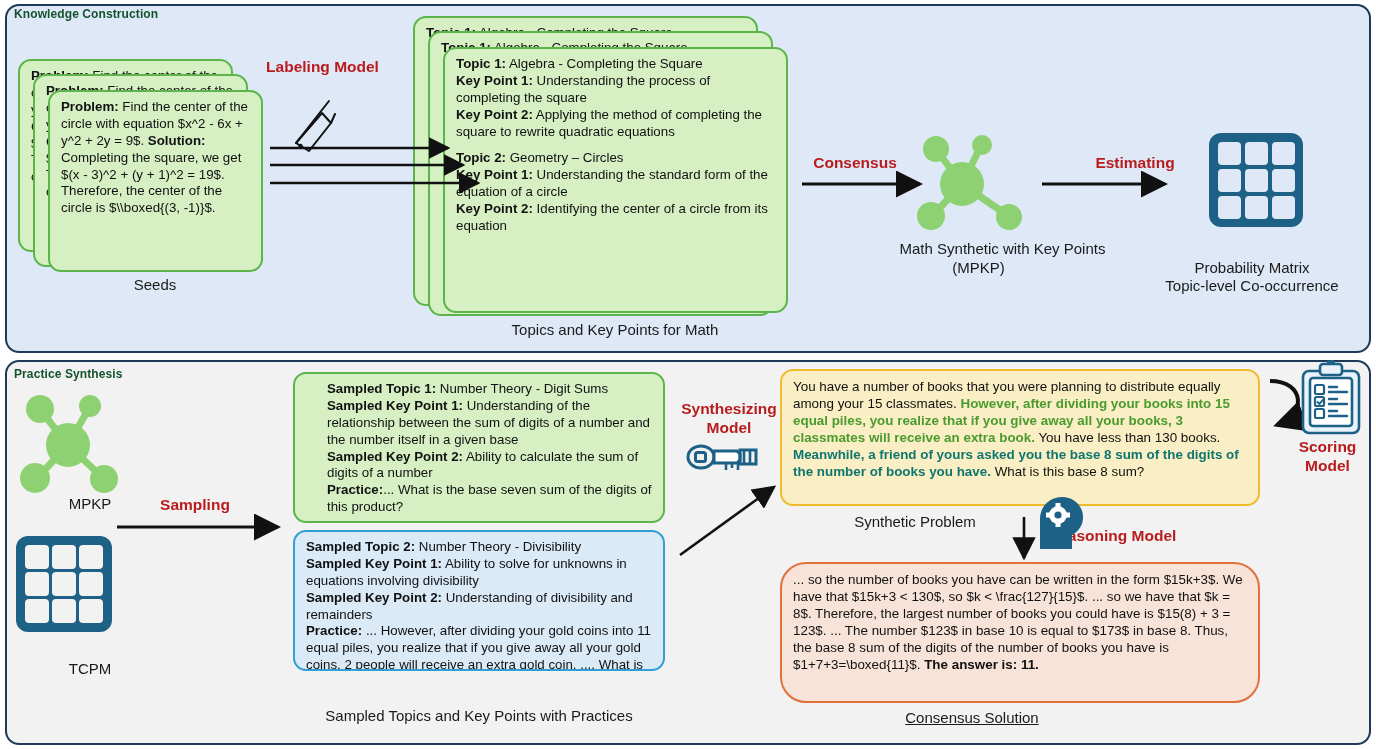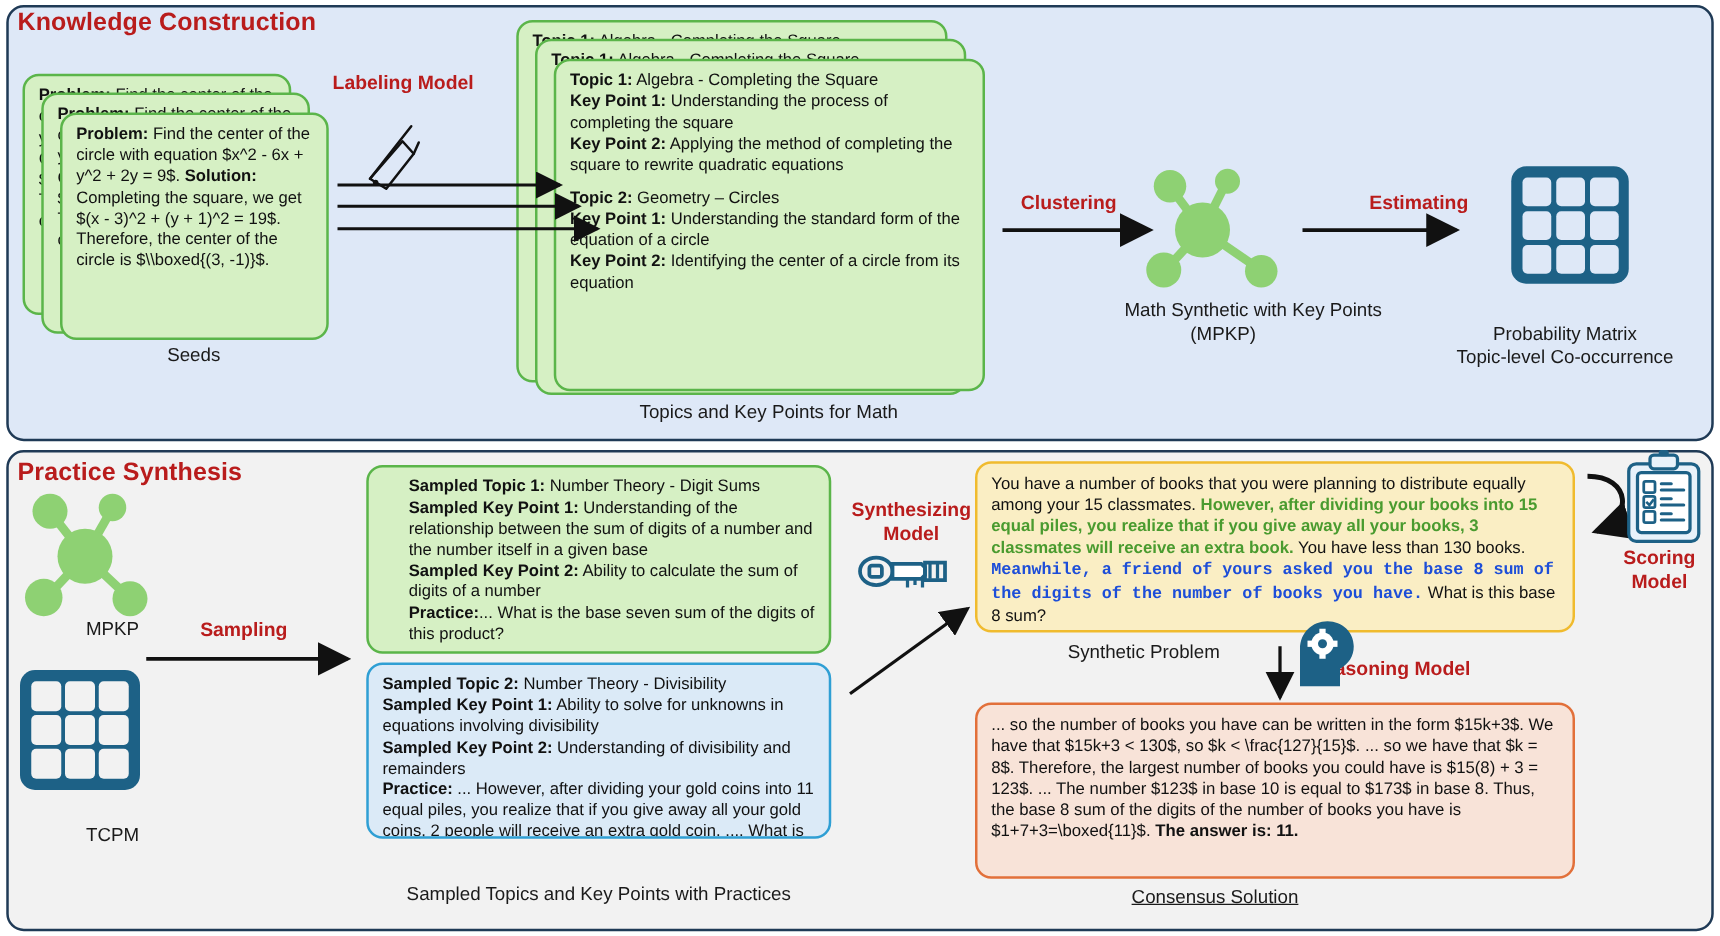--- a/index.html
+++ b/index.html
@@ -32,8 +32,8 @@
   .panel-title {
     position: absolute;
     font-weight: bold;
-    font-size: 20px;
-    color: #b91c1c;
+    font-size: 12px;
+    color: #14532d;
     letter-spacing: .1px;
   }
   #kc-title { left: 14px; top: 7px; }

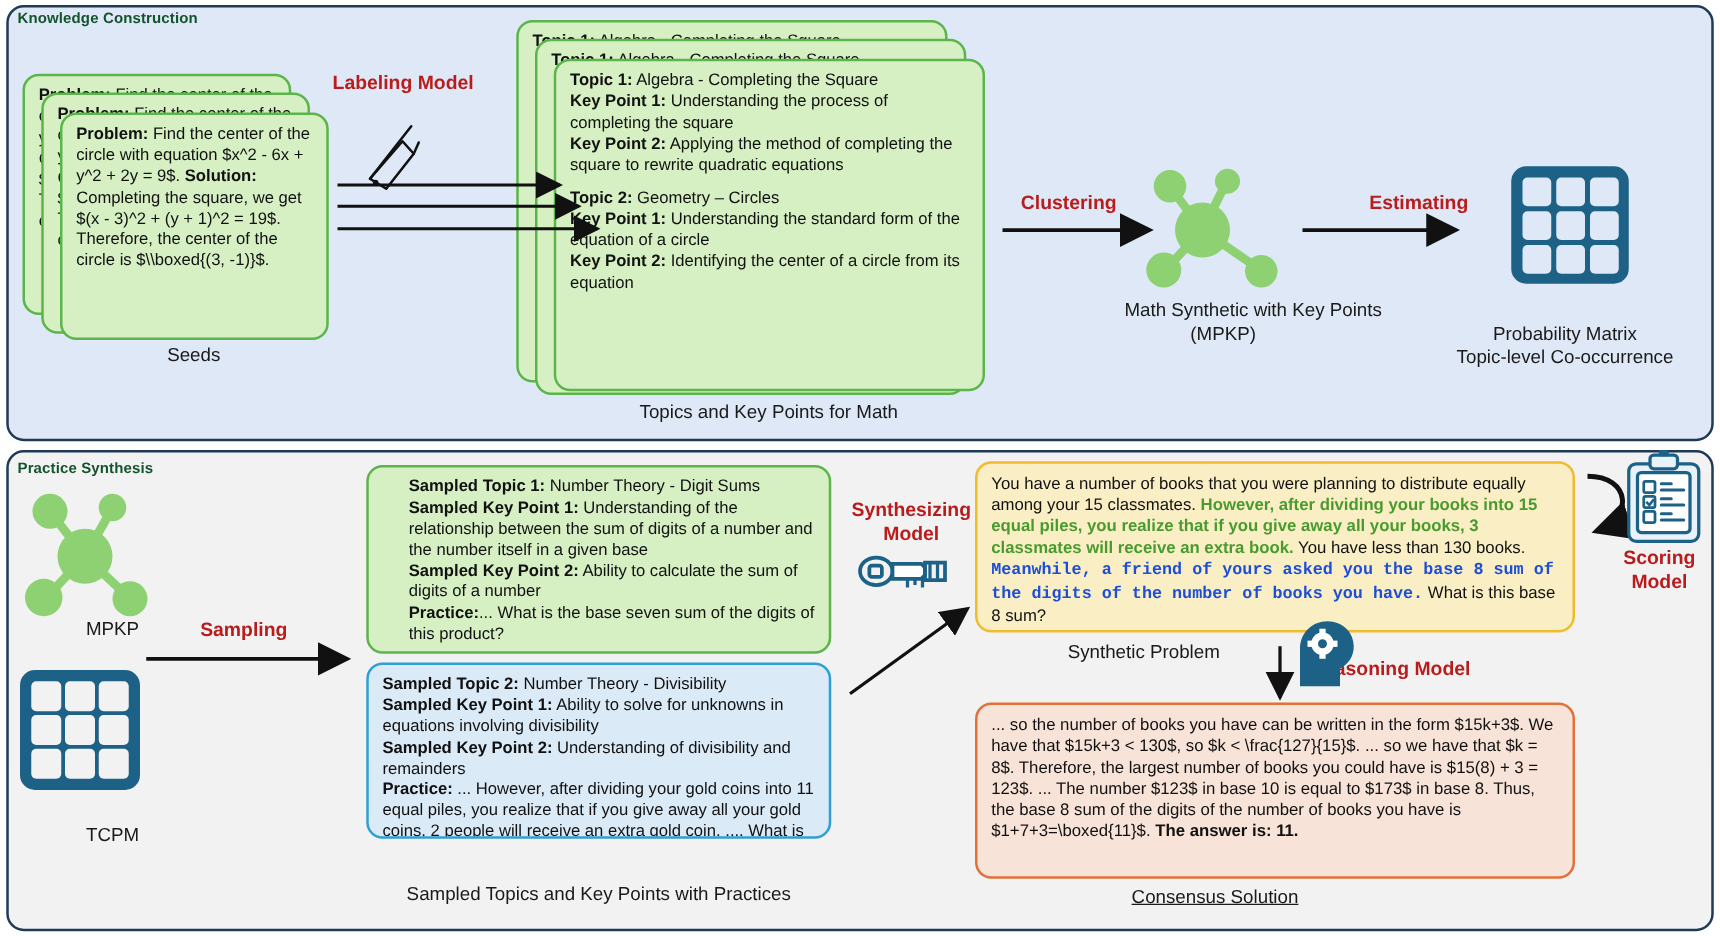--- a/index.html
+++ b/index.html
@@ -138,7 +138,7 @@
   </div>
   <div class="caption" style="left:450px; top:321px; width:330px;">Topics and Key Points for Math</div>
 
-  <div class="heavy" style="left:795px; top:154px; width:120px;">Clustering</div>
+  <div class="heavy" style="left:795px; top:154px; width:120px;">Consensus</div>
   <div class="caption" style="left:880px; top:240px; width:245px;">Math Synthetic with Key Points</div>
   <div class="caption" style="left:856px; top:259px; width:245px;">(MPKP)</div>
 

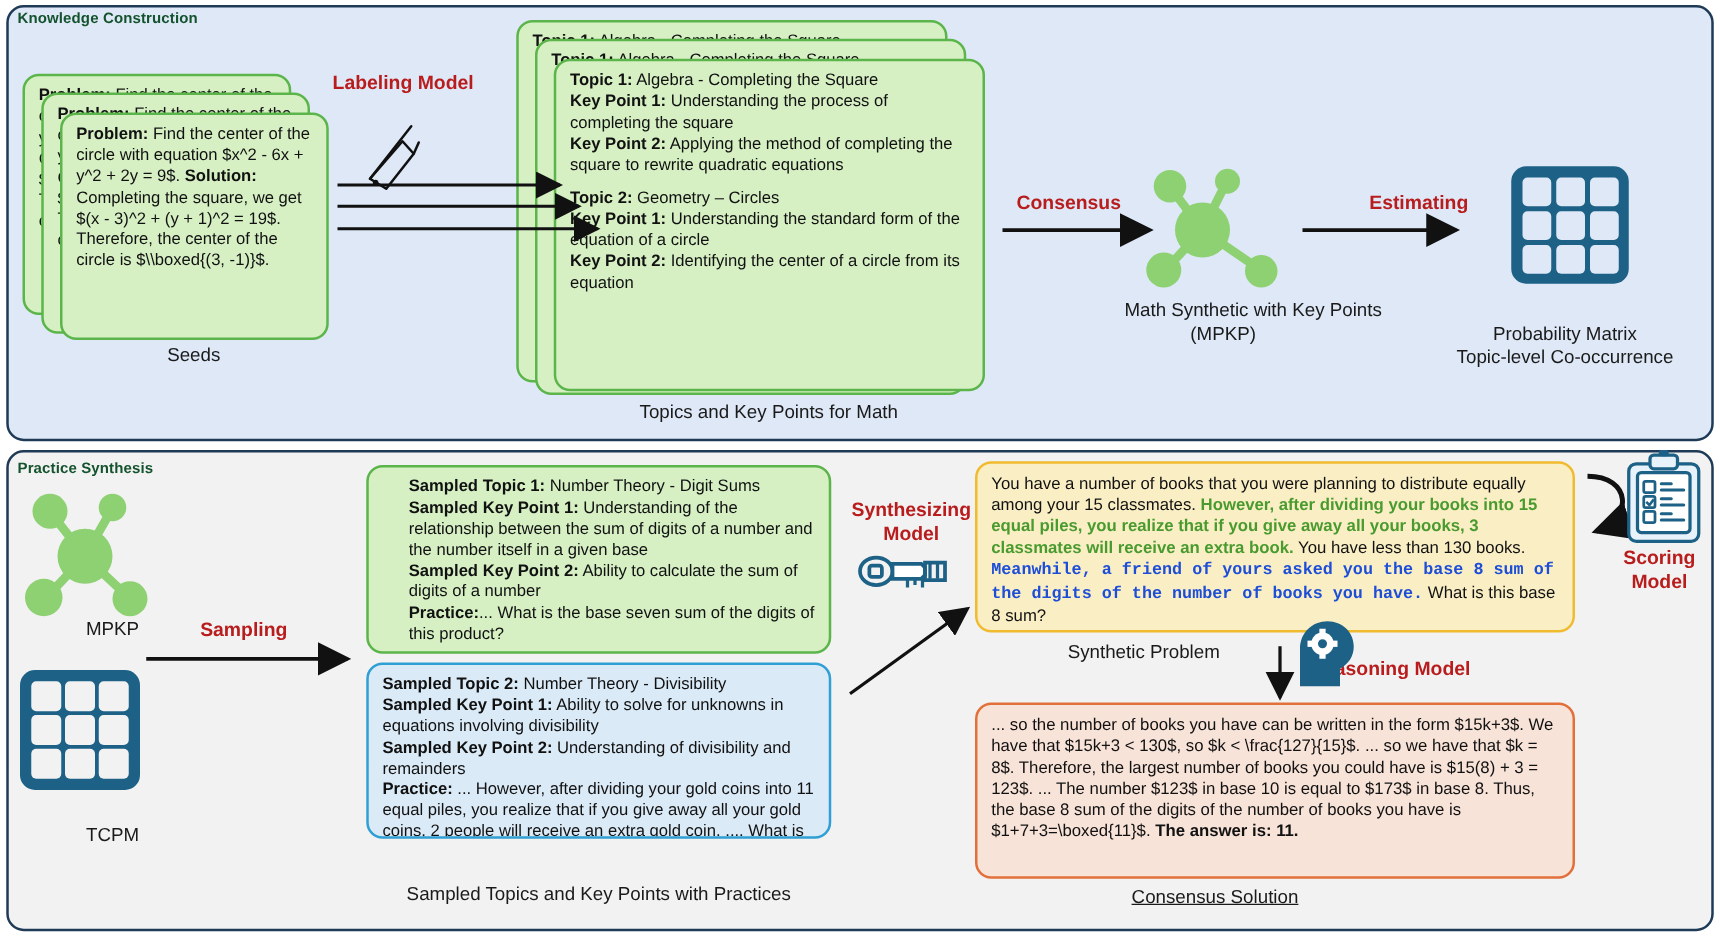--- a/index.html
+++ b/index.html
@@ -88,7 +88,7 @@
   #synthetic { left: 780px; top: 369px; width: 480px; height: 137px; font-size: 13.4px; }
   #consensus { left: 780px; top: 562px; width: 480px; height: 141px; font-size: 13.4px; }
   .hl-green { color: #4a9b2f; font-weight: bold; }
-  .hl-blue  { color: #1d4ed8; font-weight: bold; font-family: Liberation Mono, monospace; }
+  .hl-blue  { color: #0f766e; font-weight: bold; }
 
   
   svg.overlay {

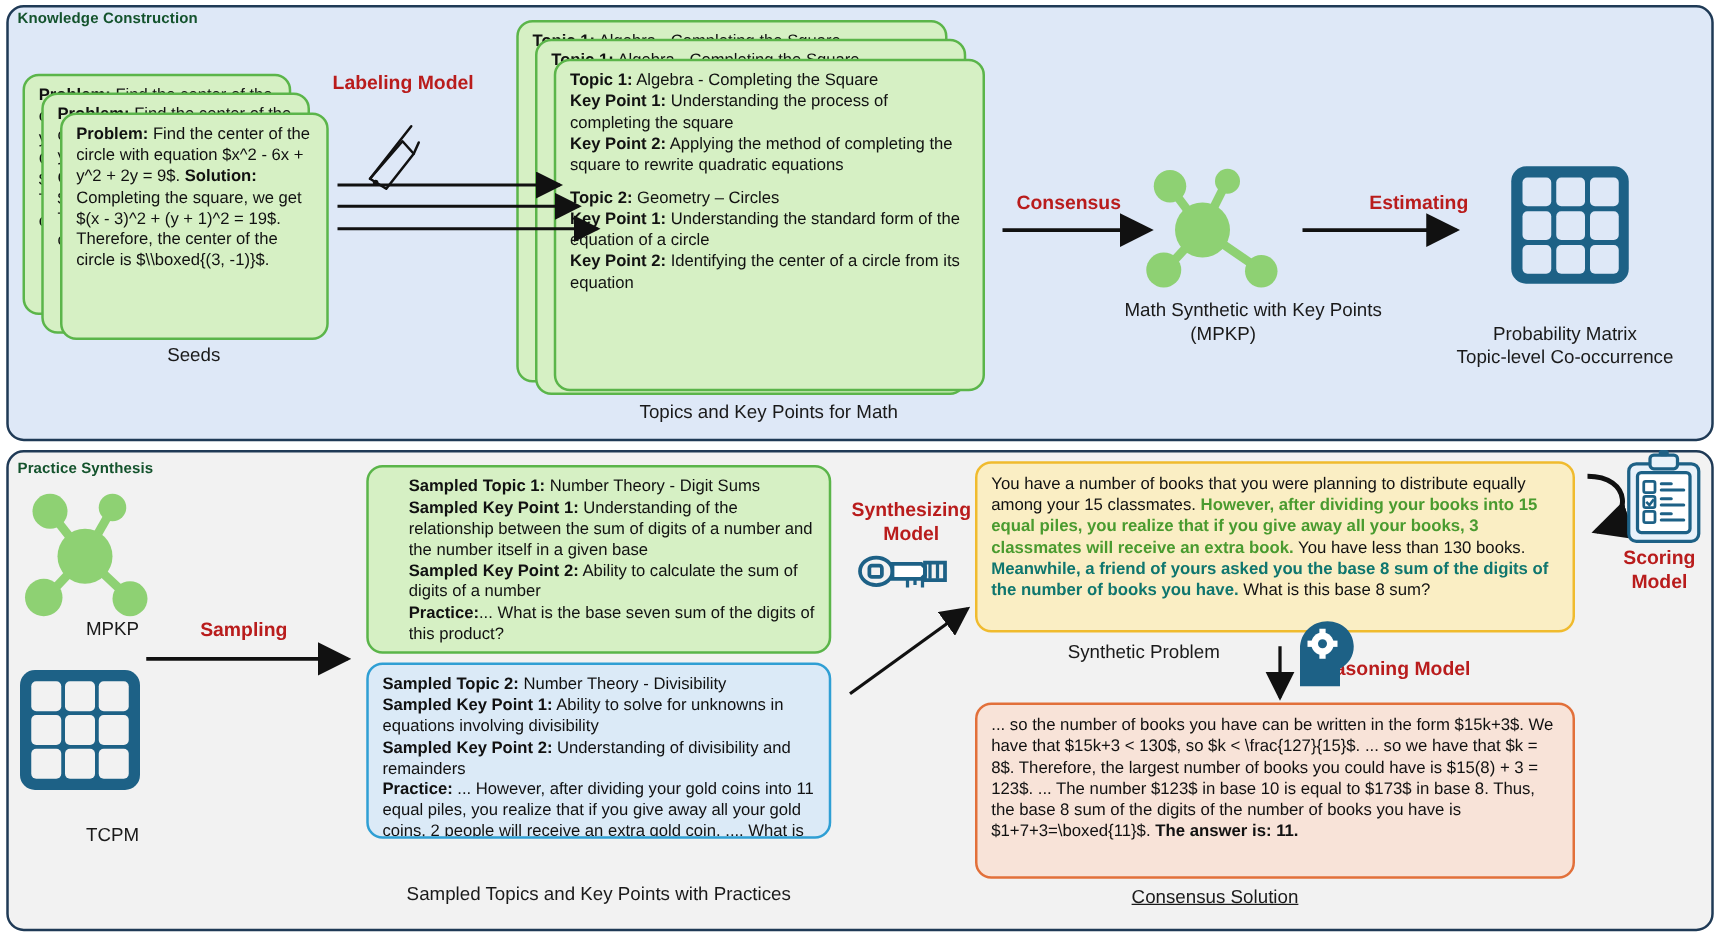--- a/index.html
+++ b/index.html
@@ -86,7 +86,7 @@
   #sampled1 { left: 293px; top: 372px; width: 372px; height: 151px; padding-left: 32px; }
   #sampled2 { left: 293px; top: 530px; width: 372px; height: 141px; }
   #synthetic { left: 780px; top: 369px; width: 480px; height: 137px; font-size: 13.4px; }
-  #consensus { left: 780px; top: 562px; width: 480px; height: 141px; font-size: 13.4px; }
+  #consensus { left: 780px; top: 562px; width: 480px; height: 141px; font-size: 13.4px; border-radius: 26px; }
   .hl-green { color: #4a9b2f; font-weight: bold; }
   .hl-blue  { color: #0f766e; font-weight: bold; }
 

